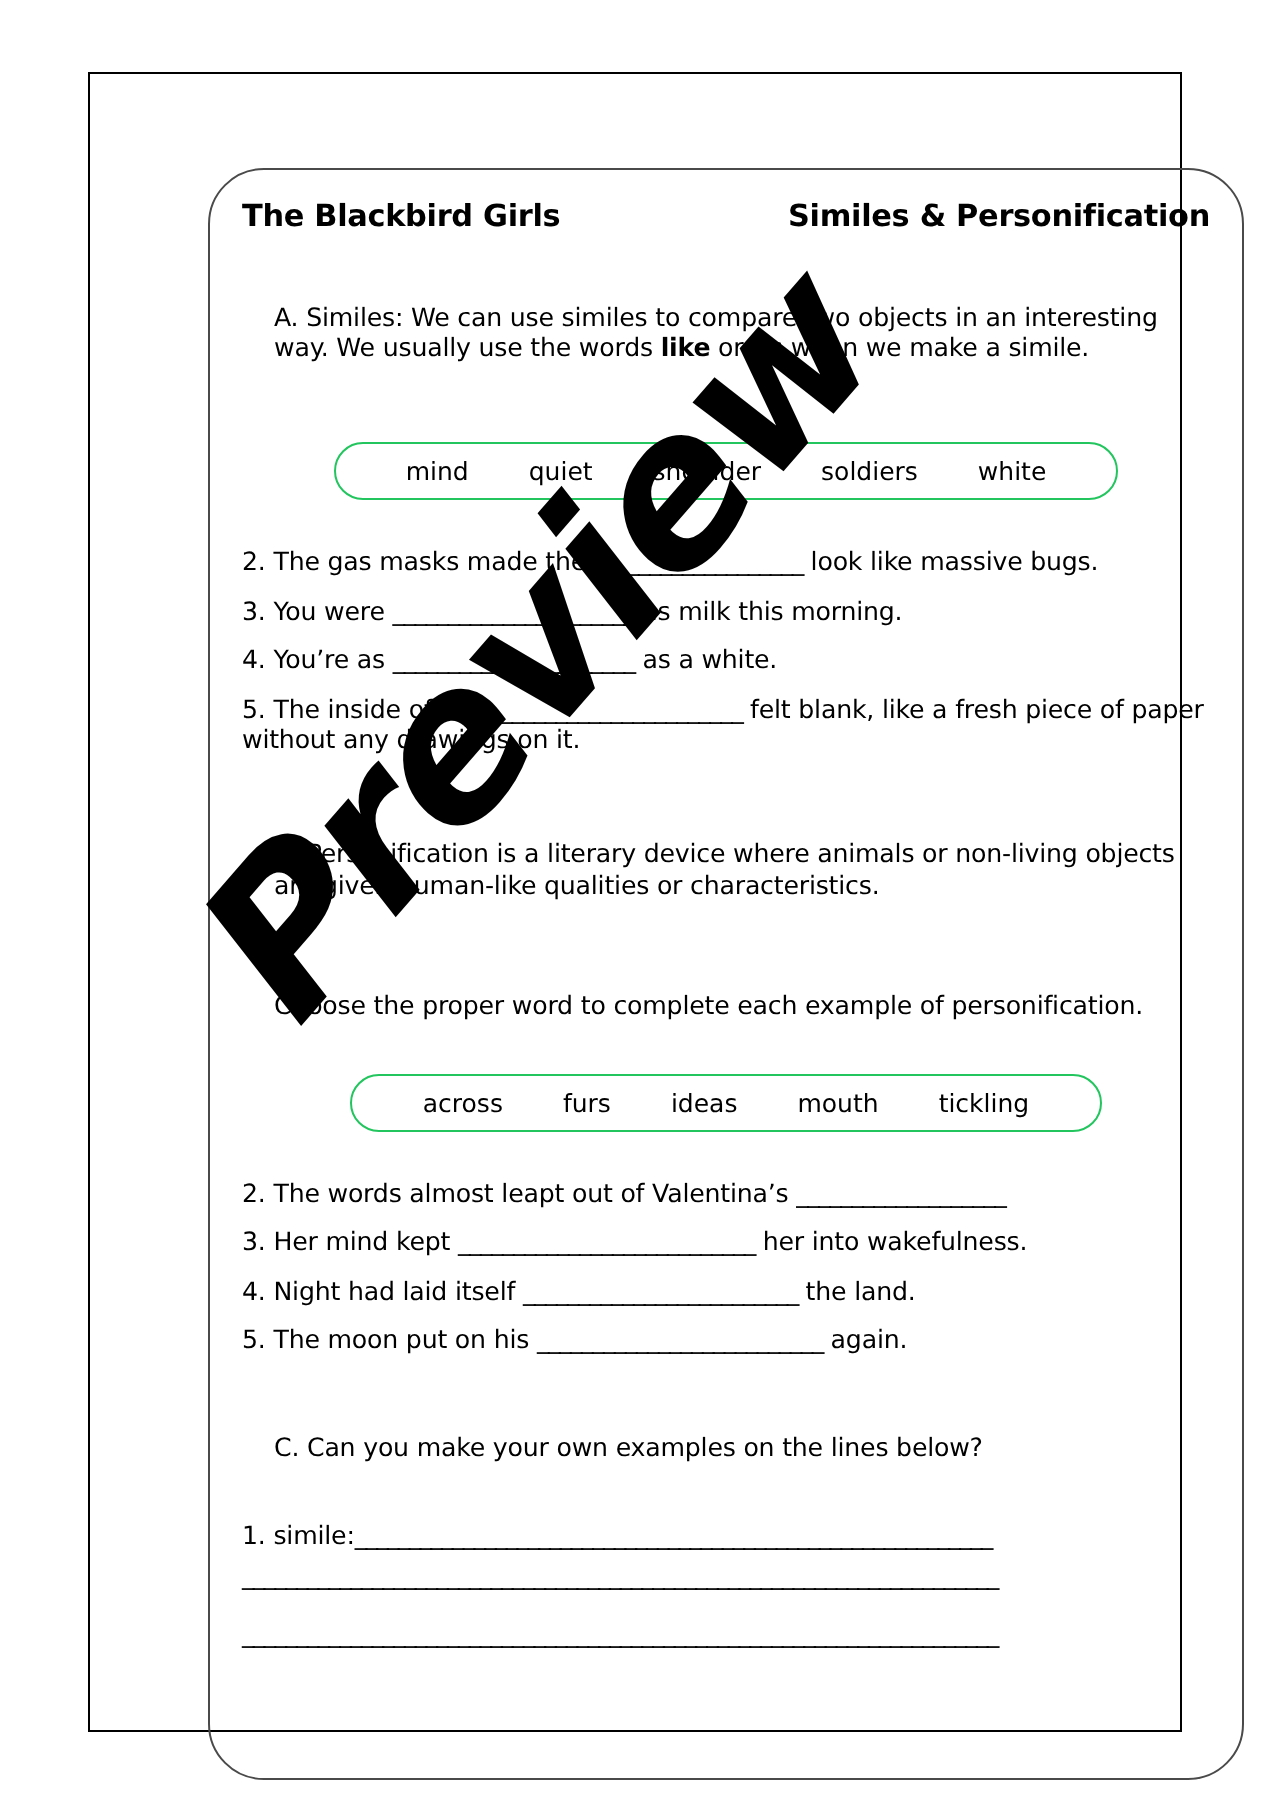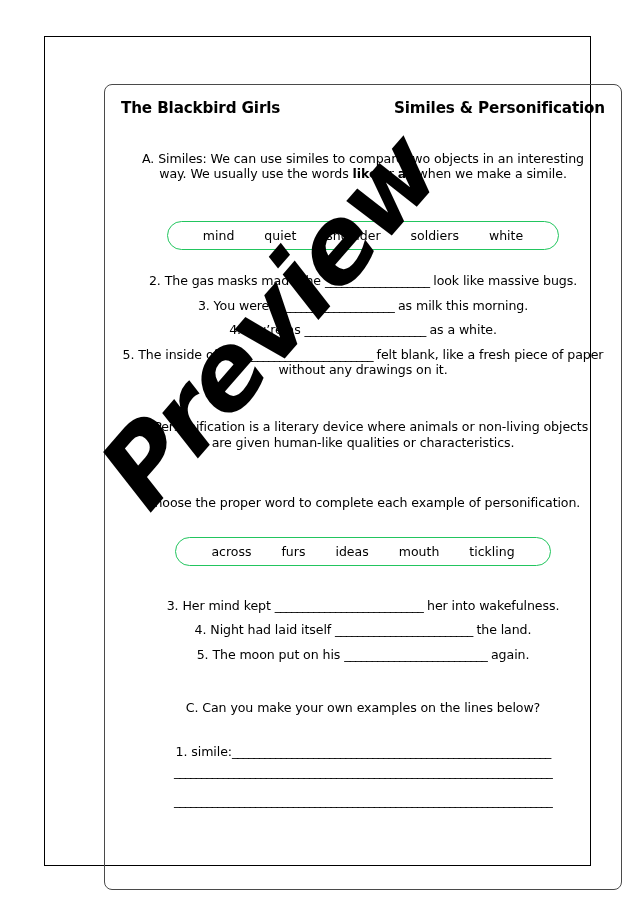--- a/index.html
+++ b/index.html
@@ -34,11 +34,10 @@
     width: 518px;
     height: 806px;
     border: 1.1px solid #4a4a4a;
-    border-radius: 8px;
+    border-radius: 28px;
     box-sizing: border-box;
     background: transparent;
     overflow: hidden;
-    text-align: center;
   }
 
   .content {

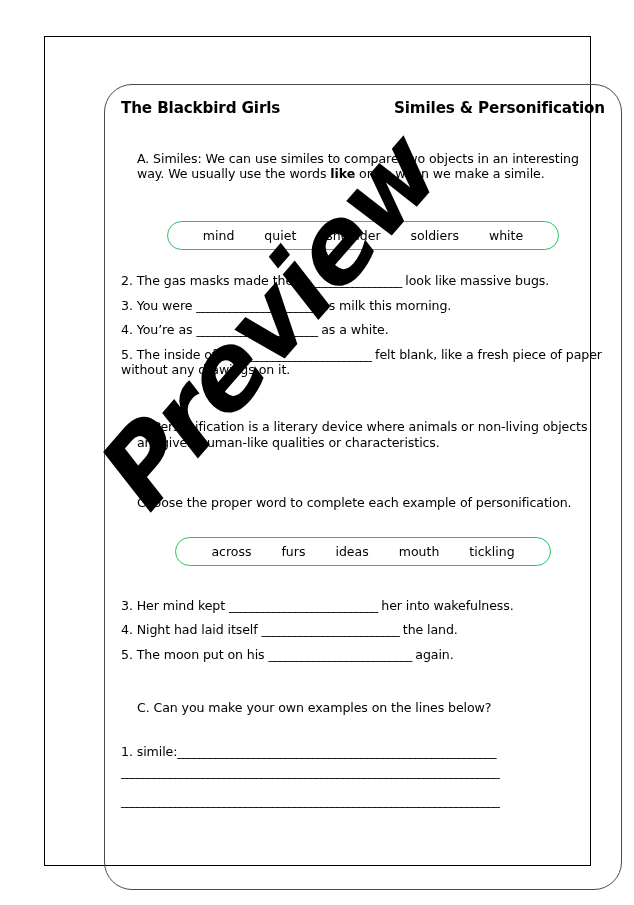--- a/index.html
+++ b/index.html
@@ -214,6 +214,7 @@
 
       <div class="gap-g"></div>
 
+      <div class="q"><span>2.</span><span> The words almost leapt out of Valentina’s </span><span class="blank">___________________</span><span></span></div>
 
       <div class="gap-g"></div>
 

